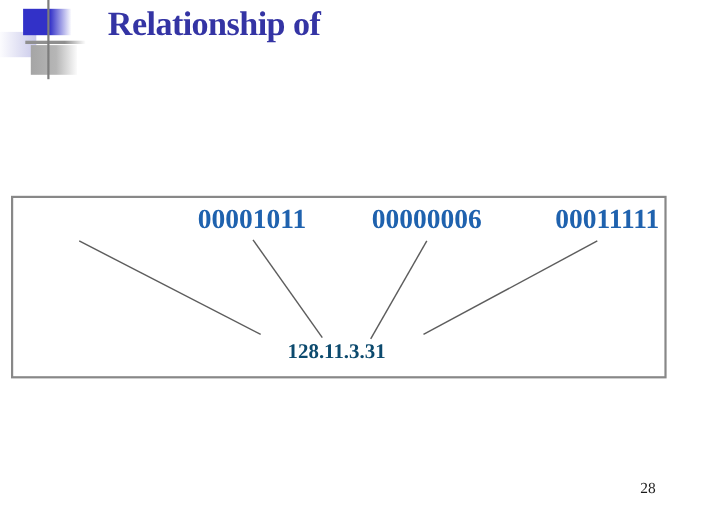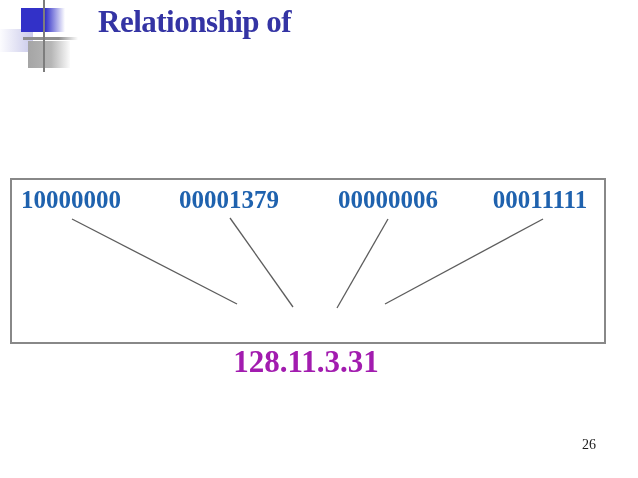--- a/index.html
+++ b/index.html
@@ -101,7 +101,6 @@
 
   <div class="diagram-box"></div>
 
-  <span class="octet octet1">10000000</span>
   <span class="octet octet2">00001379</span>
   <span class="octet octet3">00000006</span>
   <span class="octet octet4">00011111</span>

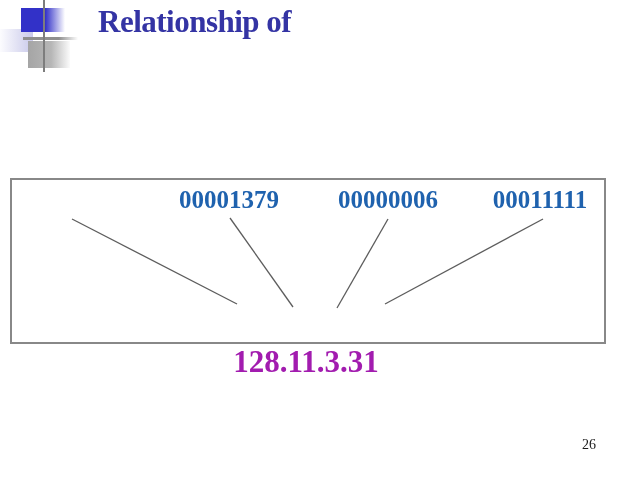--- a/index.html
+++ b/index.html
@@ -101,7 +101,7 @@
 
   <div class="diagram-box"></div>
 
-  <span class="octet octet2">00001379</span>
+  <span class="octet octet2">00001011</span>
   <span class="octet octet3">00000006</span>
   <span class="octet octet4">00011111</span>
 

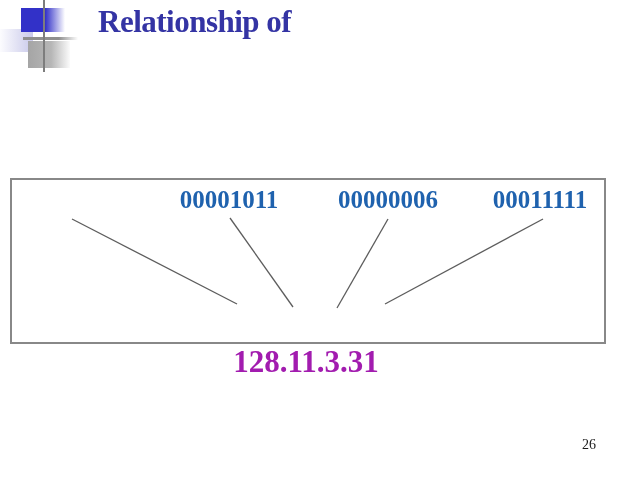--- a/index.html
+++ b/index.html
@@ -60,7 +60,7 @@
   .octet1 { left: 71px; }
   .octet2 { left: 229px; }
   .octet3 { left: 388px; }
-  .octet4 { left: 540px; }
+  .octet4 { left: 552px; }
 
   .decimal {
     position: absolute; left: 306px; top: 306px;

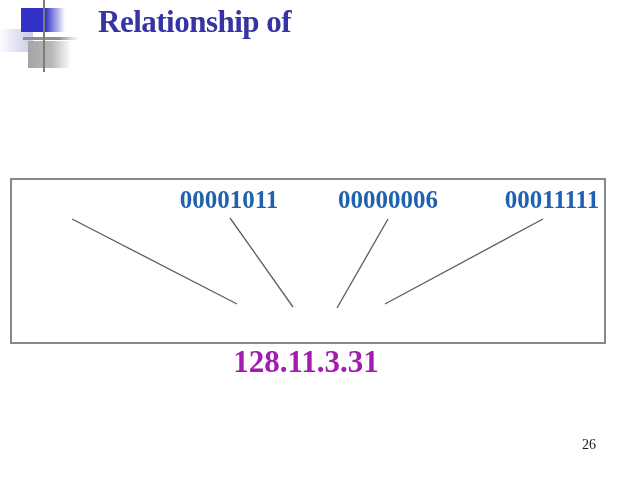--- a/index.html
+++ b/index.html
@@ -65,10 +65,9 @@
   .decimal {
     position: absolute; left: 306px; top: 306px;
     transform: translateX(-50%);
-    font-size: 31px; line-height: 27px; font-weight: bold;
-    color: #a21caf;
+    font-size: 19px; line-height: 27px; font-weight: bold;
+    color: #0c4a6e;
     white-space: nowrap;
-    margin-top: 42px;
   }
 
   .connector-svg {

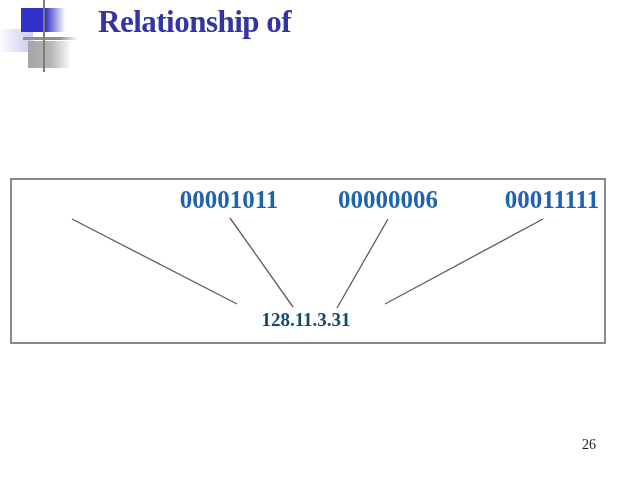--- a/index.html
+++ b/index.html
@@ -113,7 +113,7 @@
 
   <span class="decimal">128.11.3.31</span>
 
-  <div class="page-number">26</div>
+  <div class="page-number">28</div>
 
 </div>
 

